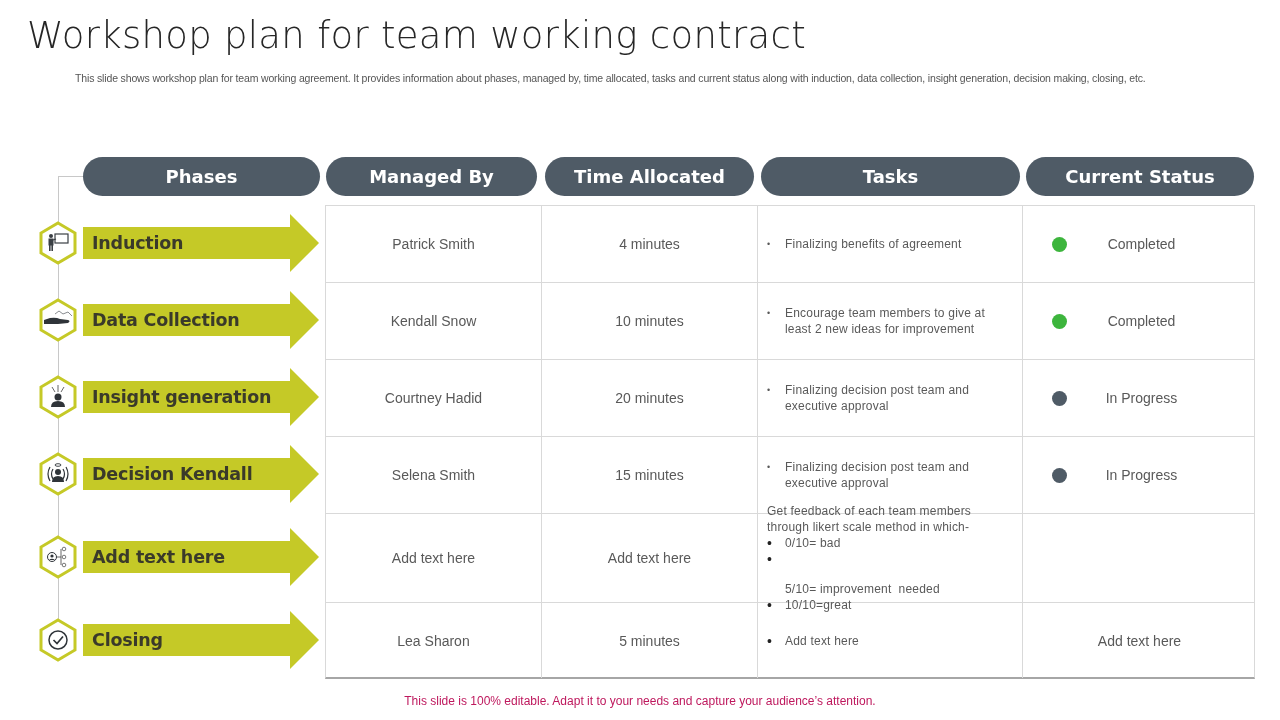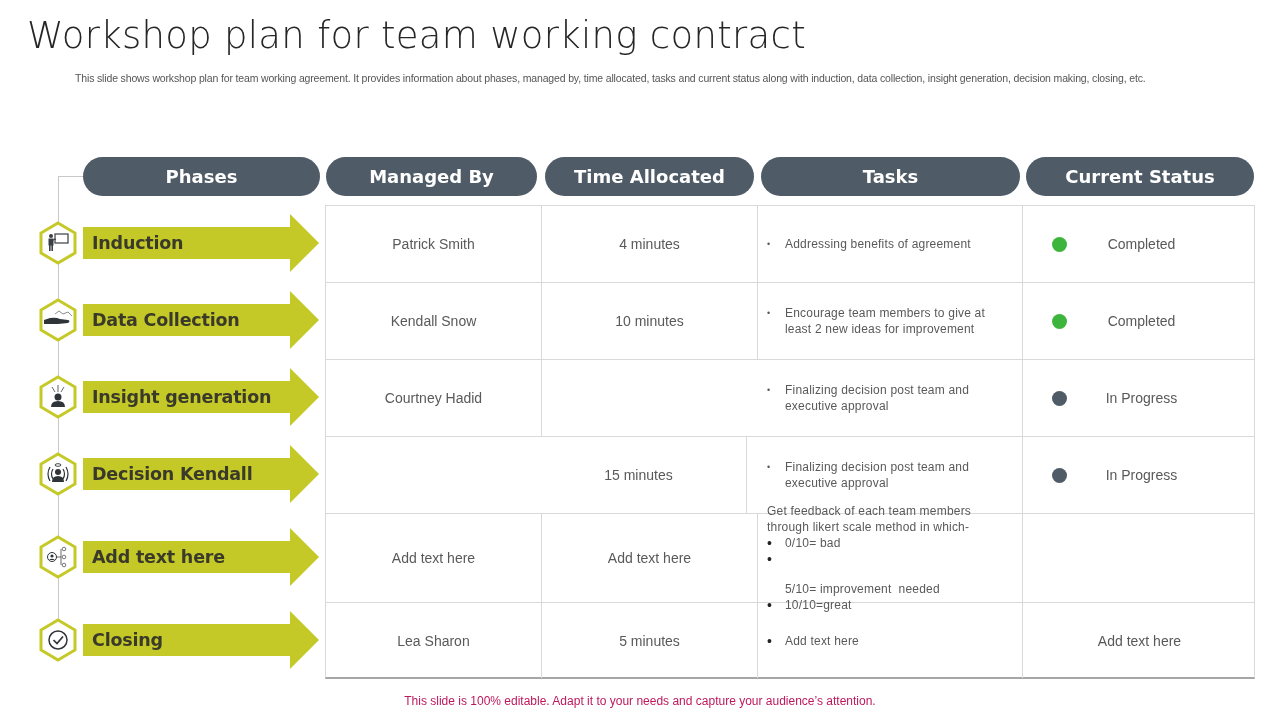--- a/index.html
+++ b/index.html
@@ -99,7 +99,7 @@
     <div class="cell task-cell" style="left:432px;width:265px;">
       <div class="task-line">
           <span class="bullet-sm">•</span>
-          <span>Addressing benefits of agreement</span>
+          <span>Finalizing benefits of agreement</span>
         </div>
     </div>
     <div class="cell last" style="left:697px;width:233px;">

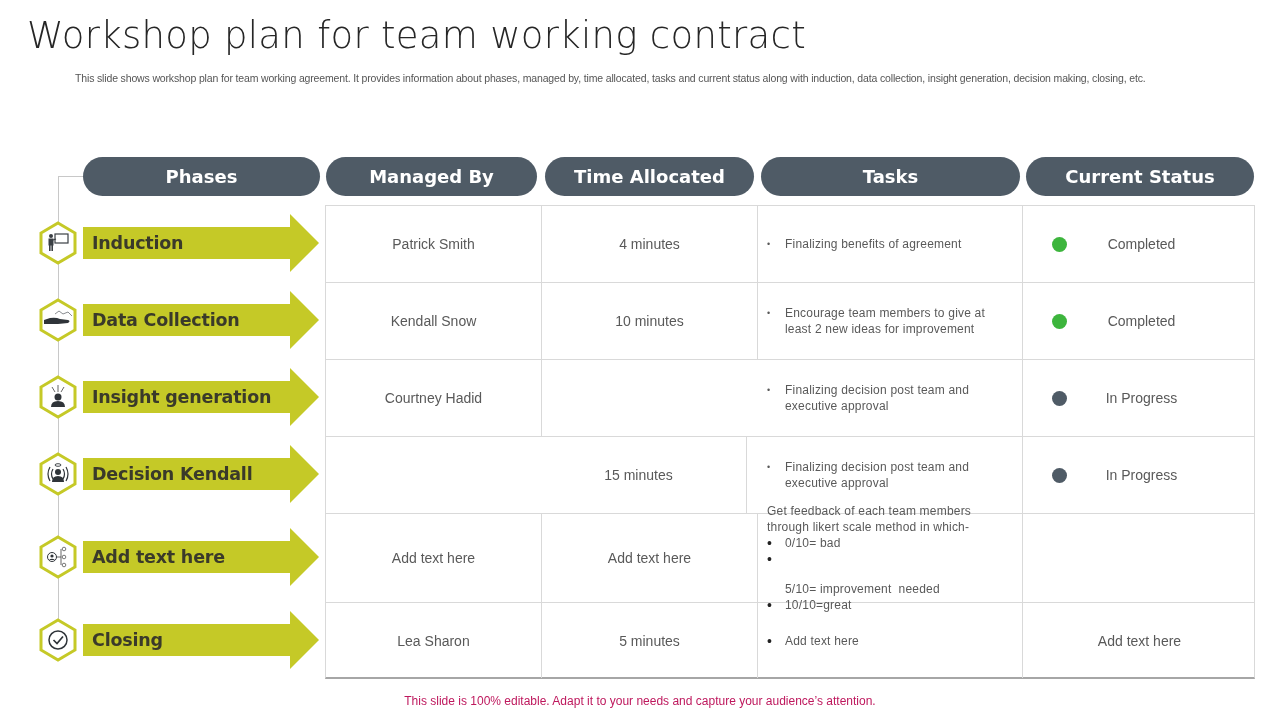--- a/index.html
+++ b/index.html
@@ -129,6 +129,7 @@
 
   <div class="row" style="top:154px;height:77px;">
     <div class="cell" style="left:0;width:216px;">Courtney Hadid</div>
+    <div class="cell" style="left:216px;width:216px;">20 minutes</div>
     <div class="cell task-cell" style="left:432px;width:265px;">
       <div class="task-line">
           <span class="bullet-sm">•</span>

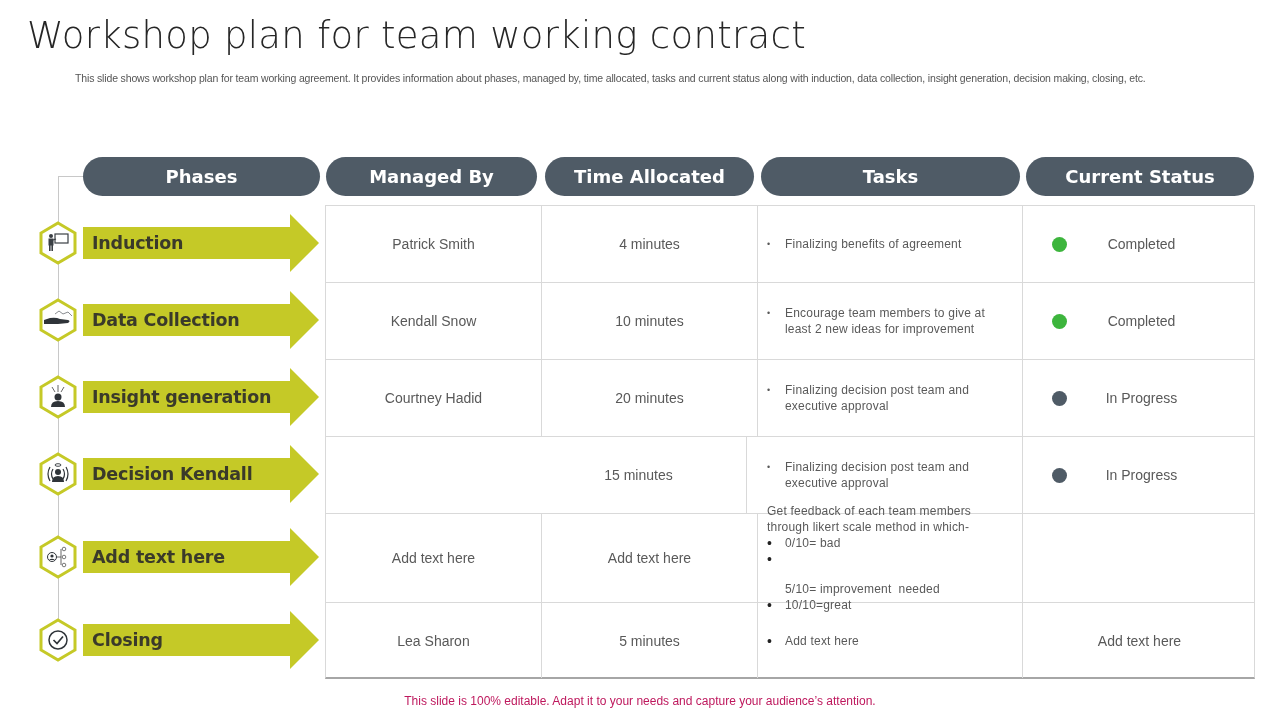--- a/index.html
+++ b/index.html
@@ -145,6 +145,7 @@
   </div>
 
   <div class="row" style="top:231px;height:77px;">
+    <div class="cell" style="left:0;width:216px;">Selena Smith</div>
     <div class="cell" style="left:205px;width:216px;text-align:right;">15 minutes</div>
     <div class="cell task-cell" style="left:432px;width:265px;">
       <div class="task-line">

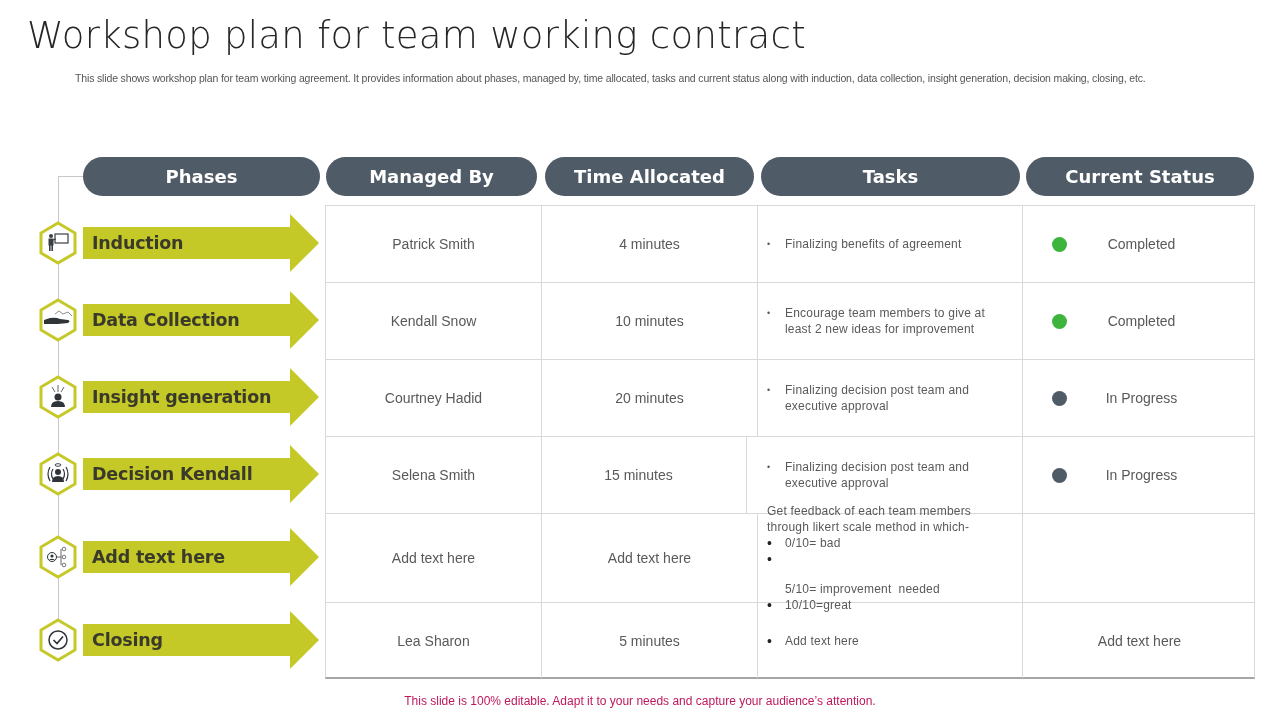--- a/index.html
+++ b/index.html
@@ -146,7 +146,7 @@
 
   <div class="row" style="top:231px;height:77px;">
     <div class="cell" style="left:0;width:216px;">Selena Smith</div>
-    <div class="cell" style="left:205px;width:216px;text-align:right;">15 minutes</div>
+    <div class="cell" style="left:216px;width:216px;text-align:right;">15 minutes</div>
     <div class="cell task-cell" style="left:432px;width:265px;">
       <div class="task-line">
           <span class="bullet-sm">•</span>

